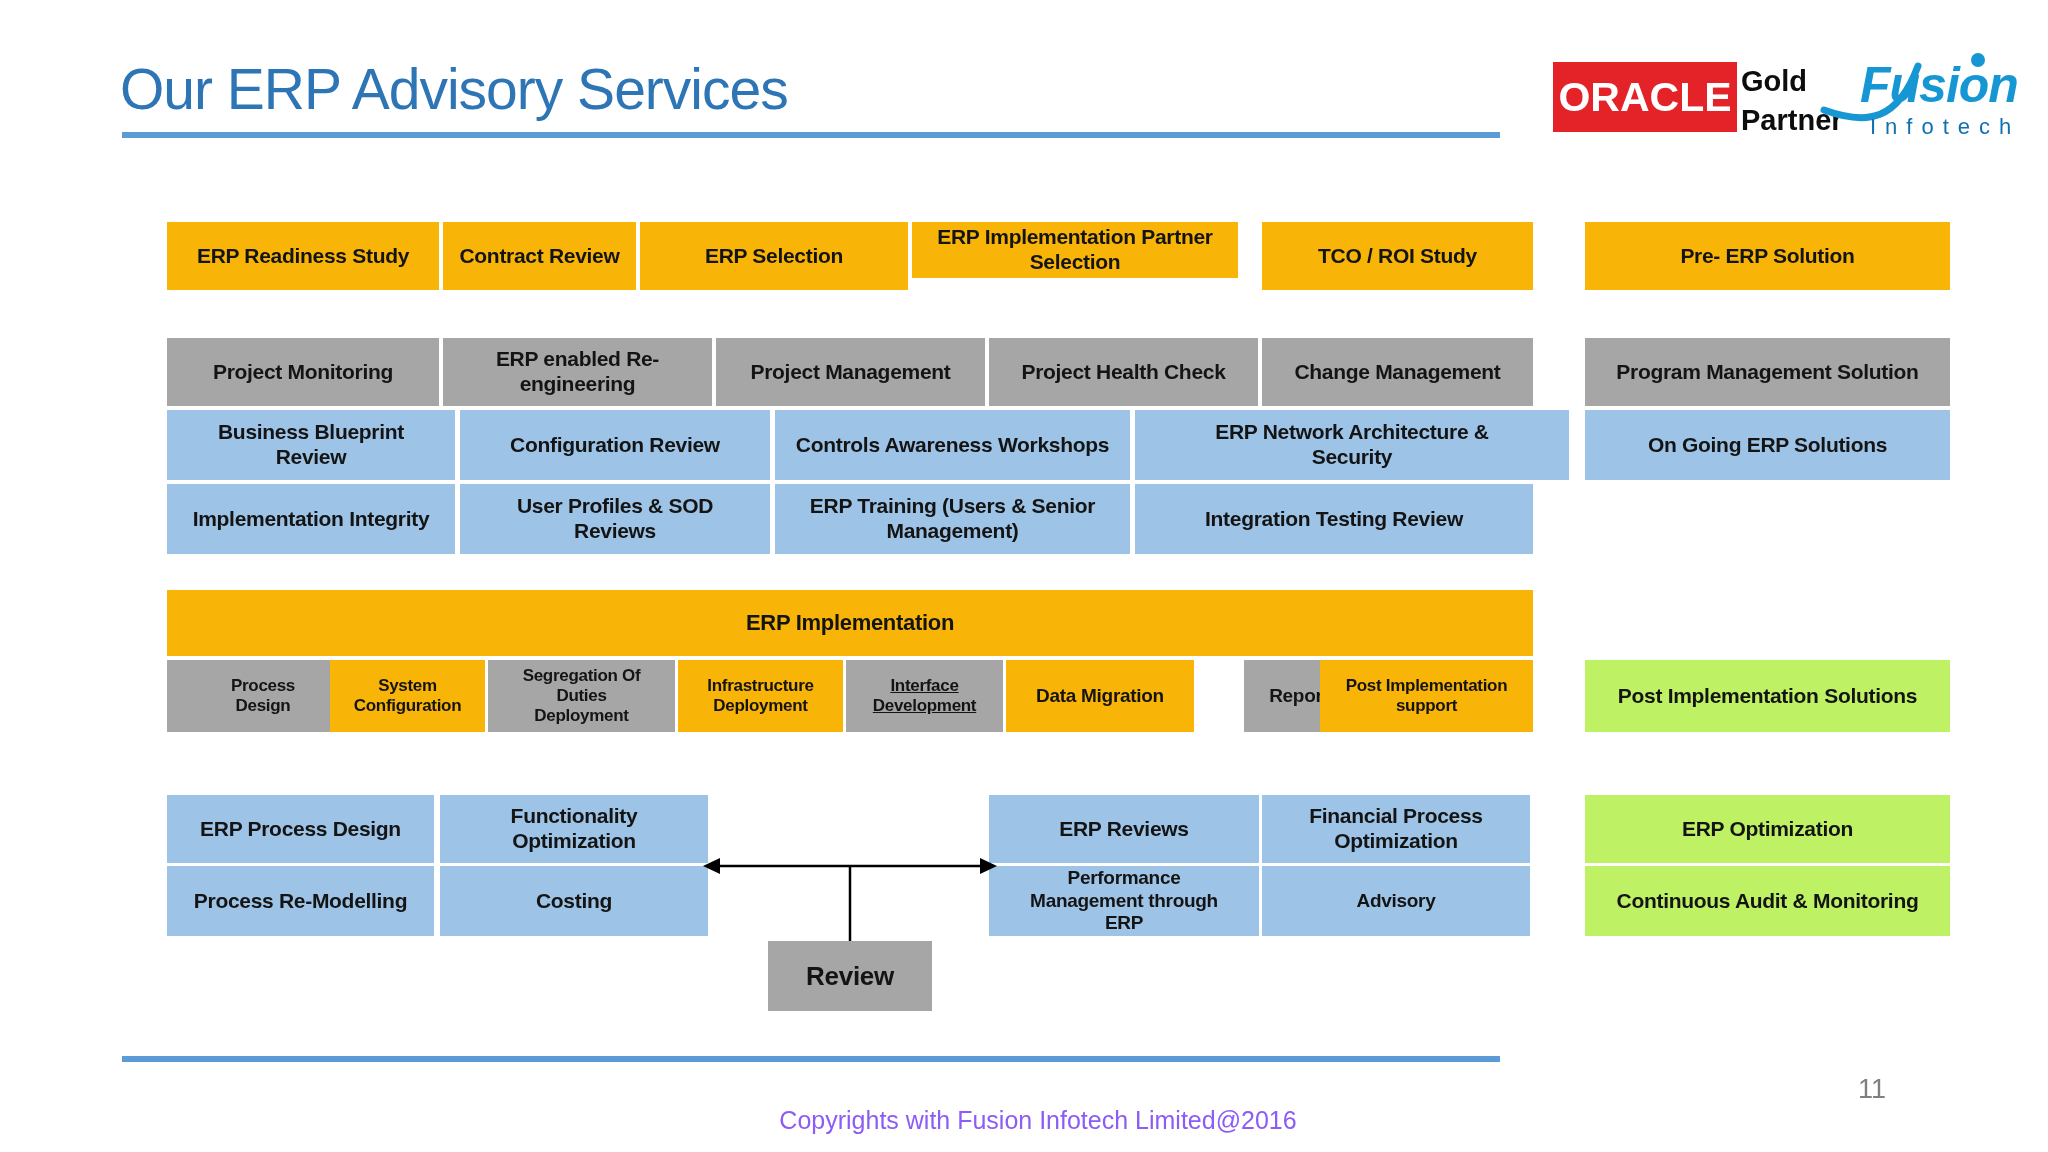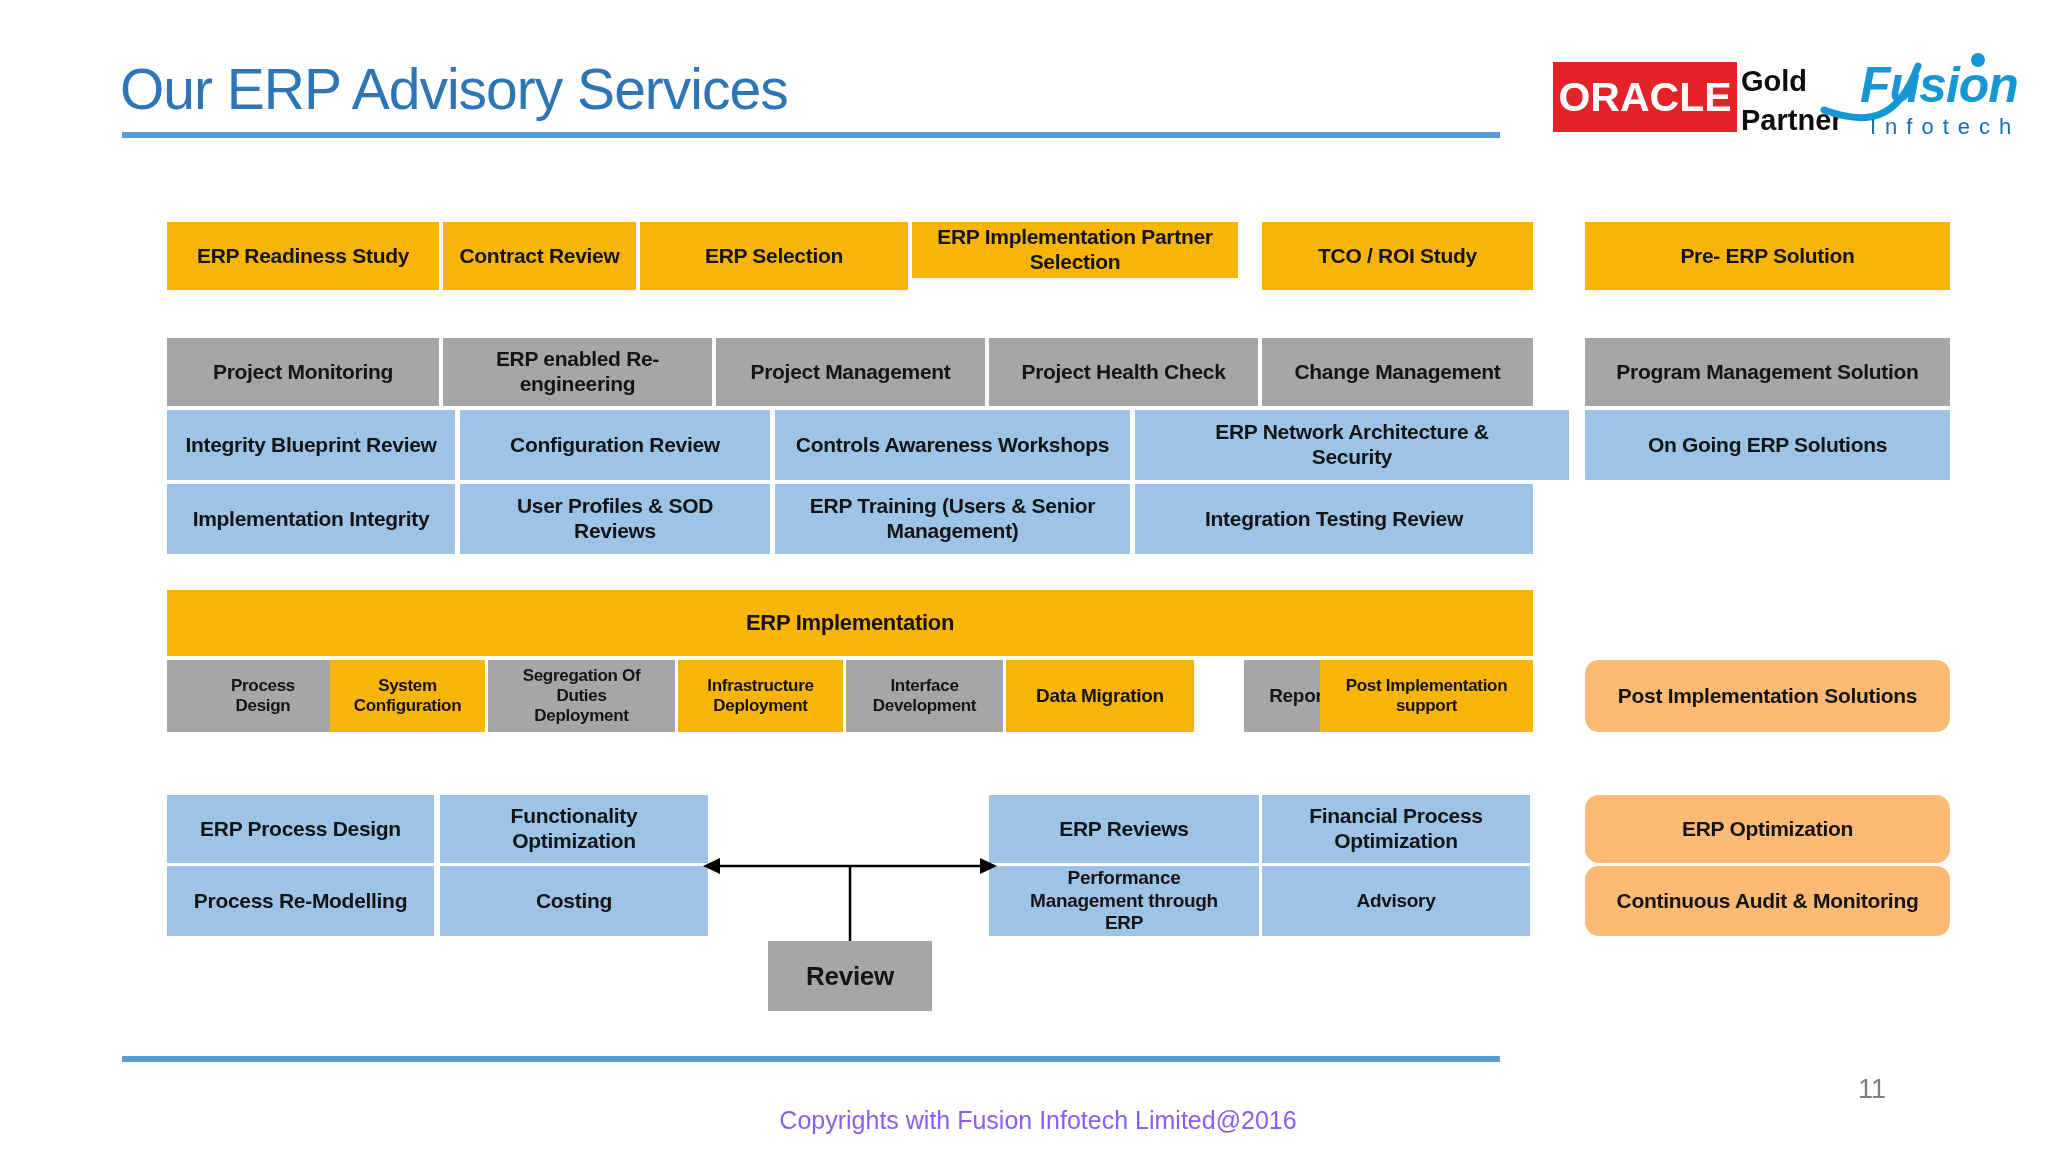--- a/index.html
+++ b/index.html
@@ -92,7 +92,7 @@
   <div class="box gray" style="left:989px;top:338px;width:269px;height:68px;">Project Health Check</div>
   <div class="box gray" style="left:1262px;top:338px;width:271px;height:68px;">Change Management</div>
 
-  <div class="box blue" style="left:167px;top:410px;width:288px;height:70px;">Integrity Blueprint Review</div>
+  <div class="box blue" style="left:167px;top:410px;width:288px;height:70px;">Business Blueprint Review</div>
   <div class="box blue" style="left:775px;top:410px;width:355px;height:70px;">Controls Awareness Workshops</div>
   <div class="box blue" style="left:460px;top:410px;width:310px;height:70px;">Configuration Review</div>
   <div class="box blue p40" style="left:1135px;top:410px;width:434px;height:70px;">ERP Network Architecture &amp; Security</div>

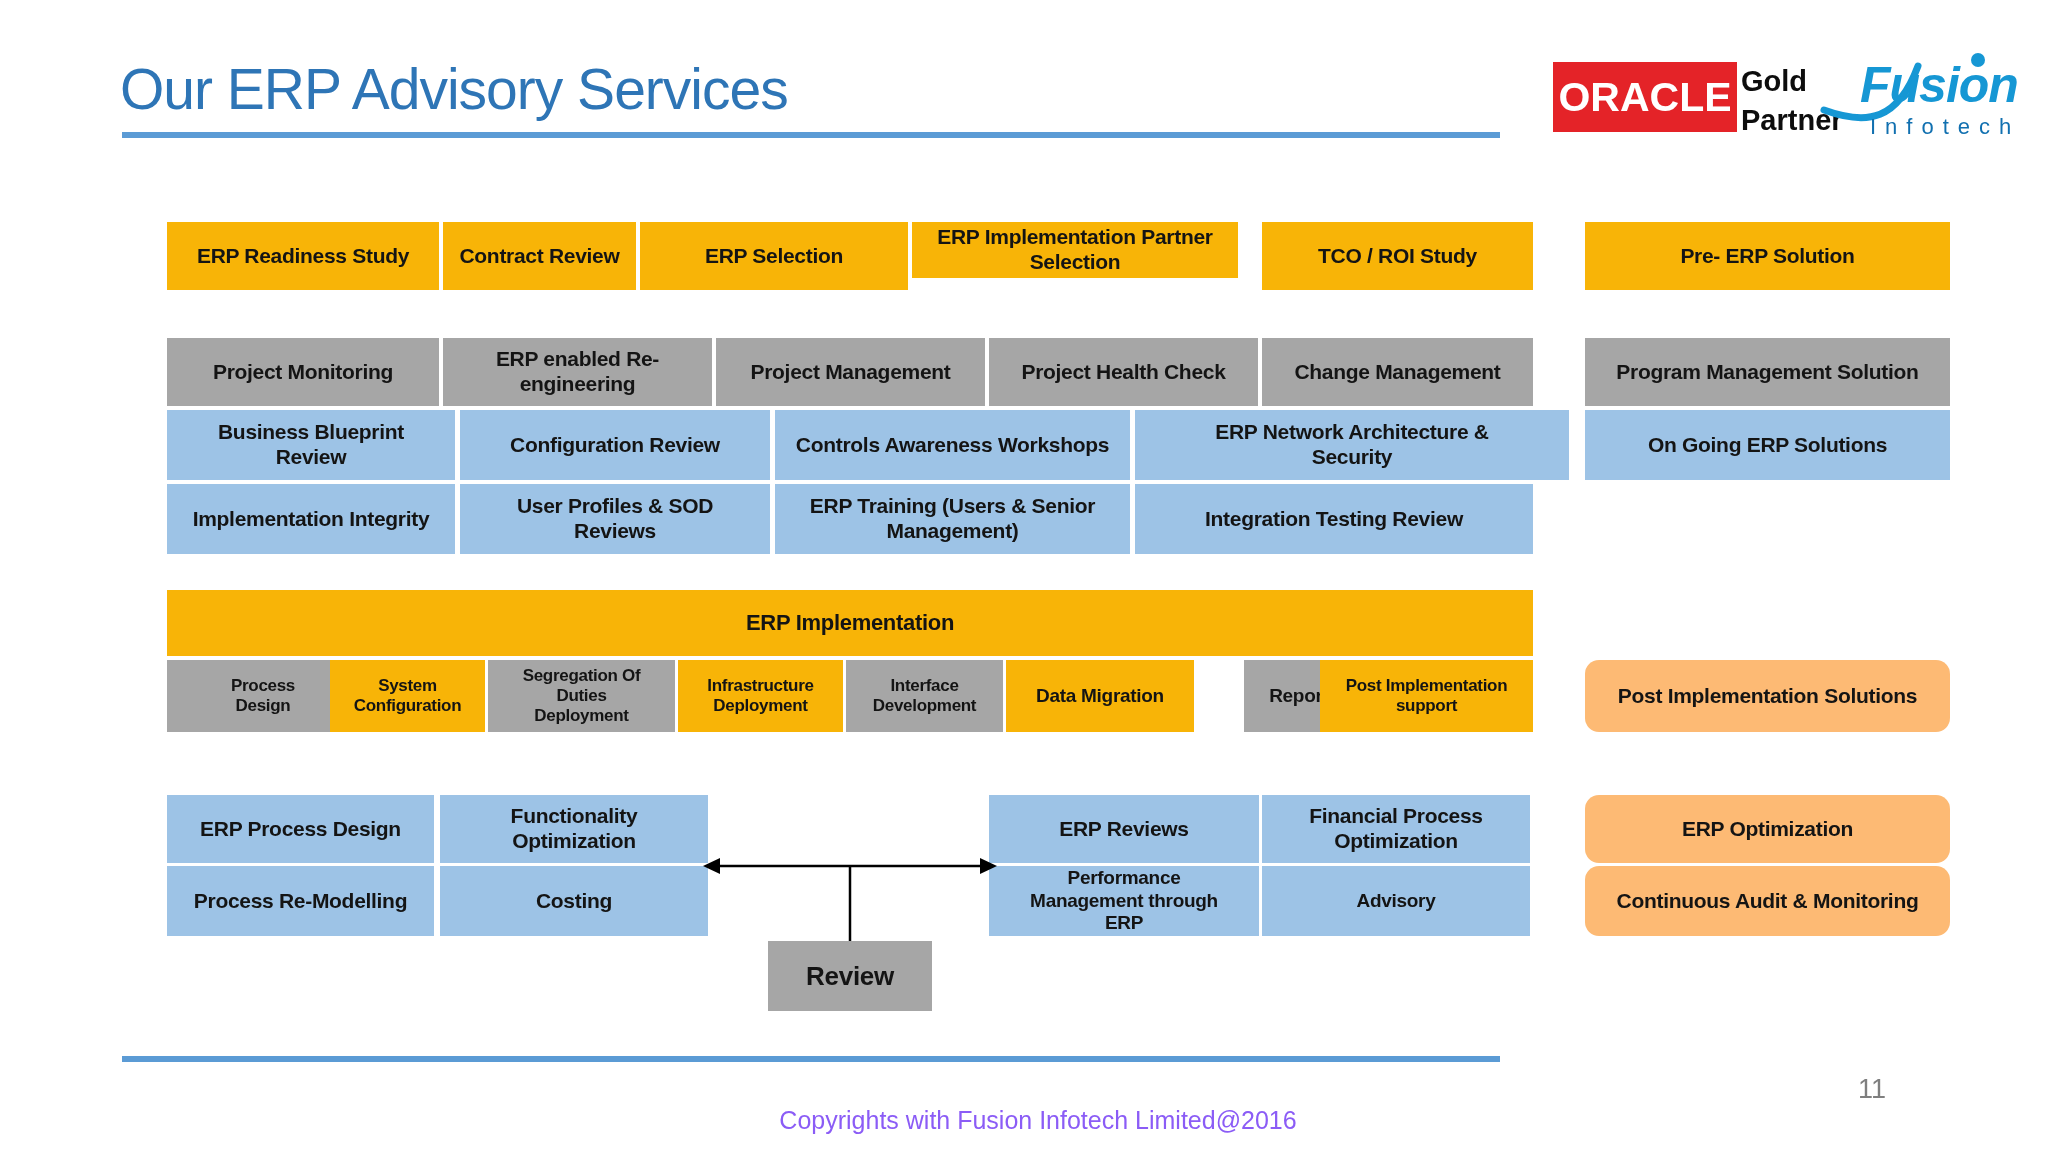--- a/index.html
+++ b/index.html
@@ -108,7 +108,7 @@
   <div class="box orange sm" style="left:330px;top:660px;width:155px;height:72px;">System Configuration</div>
   <div class="box gray sm p30" style="left:488px;top:660px;width:187px;height:72px;">Segregation Of Duties Deployment</div>
   <div class="box orange sm p30" style="left:678px;top:660px;width:165px;height:72px;">Infrastructure Deployment</div>
-  <div class="box gray sm p30" style="left:846px;top:660px;width:157px;height:72px;">Interface Development</div>
+  <div class="box gray sm p30" style="left:846px;top:660px;width:157px;height:72px;text-decoration:underline;">Interface Development</div>
   <div class="box orange" style="left:1006px;top:660px;width:188px;height:72px;font-size:19px;">Data Migration</div>
   <div class="box gray" style="left:1197px;top:660px;width:120px;height:72px;font-size:19px;margin-left:47px;">Reports</div>
   <div class="box orange sm" style="left:1320px;top:660px;width:213px;height:72px;">Post Implementation support</div>

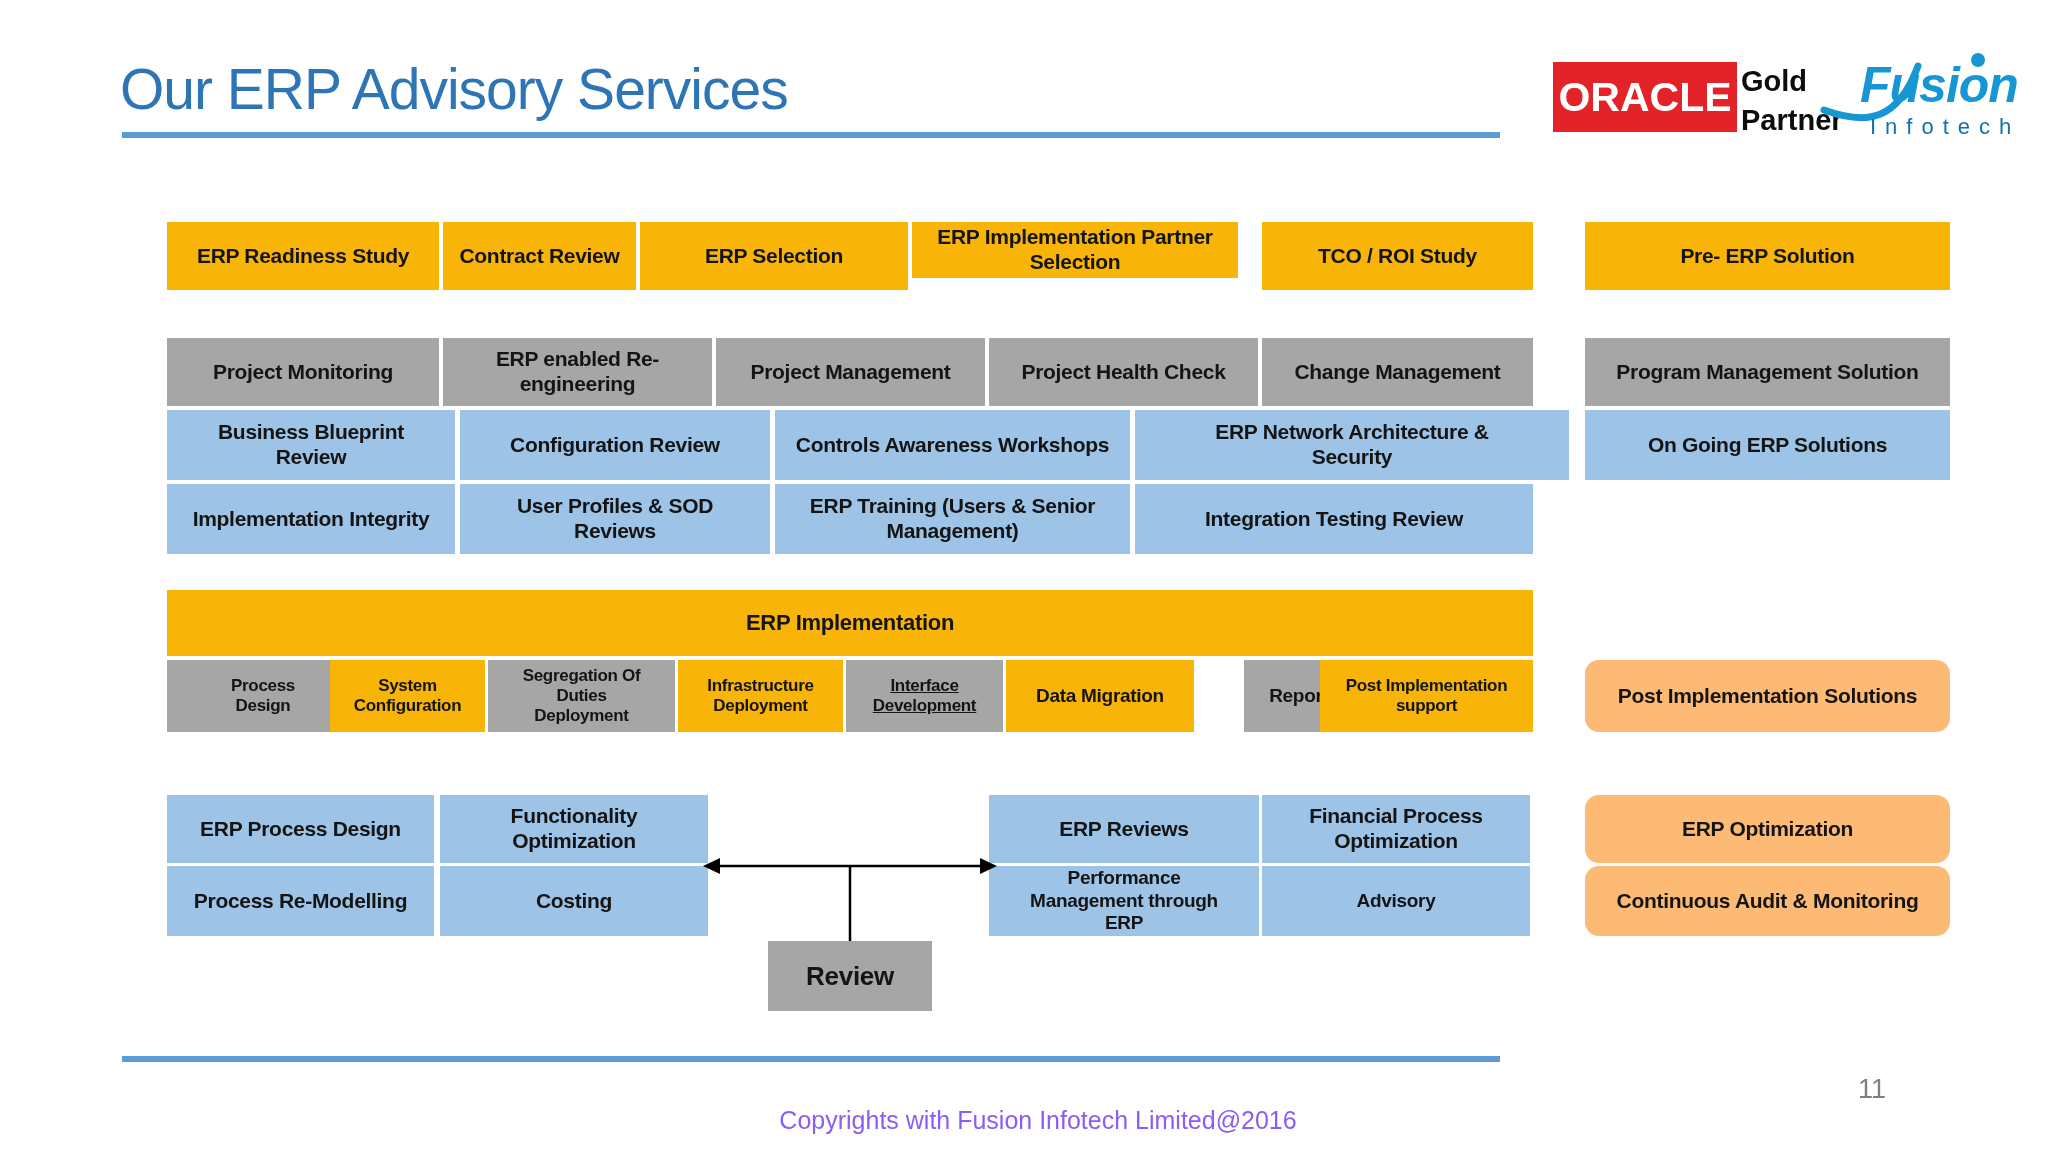--- a/index.html
+++ b/index.html
@@ -20,7 +20,7 @@
   .orange{background:#F8B407;}
   .gray{background:#A6A6A6;}
   .blue{background:#9DC3E6;}
-  .green{background:#fdba74;border-radius:14px;}
+  .green{background:#bef264;}
   .sm{font-size:17px;padding:0 10px;}
   .p40{padding:0 42px;}
   .p30{padding:0 30px;}

